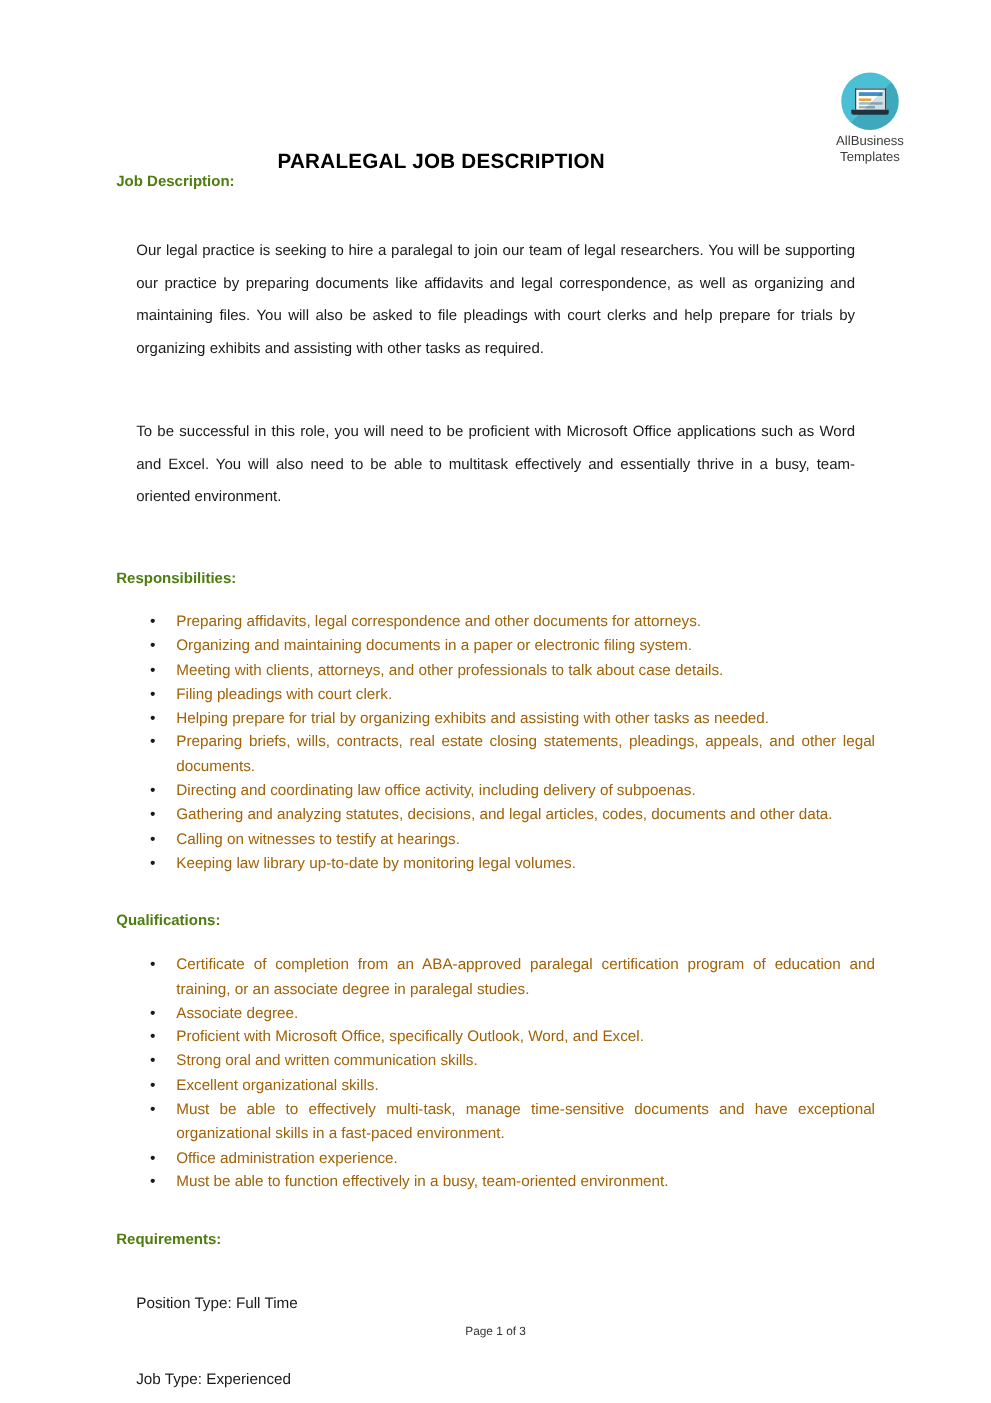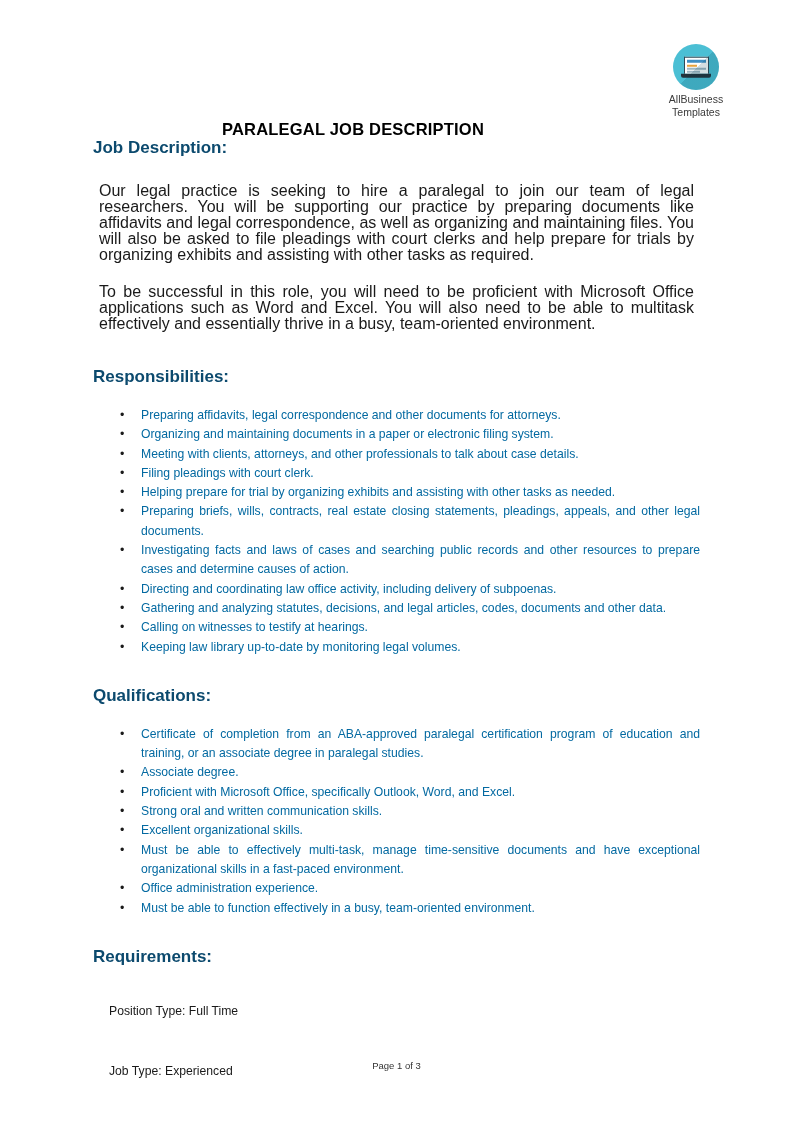--- a/index.html
+++ b/index.html
@@ -29,7 +29,7 @@
   .logo-block {
     position: absolute;
     left: 655px;
-    top: 44px;
+    top: 58px;
     width: 82px;
     text-align: center;
   }

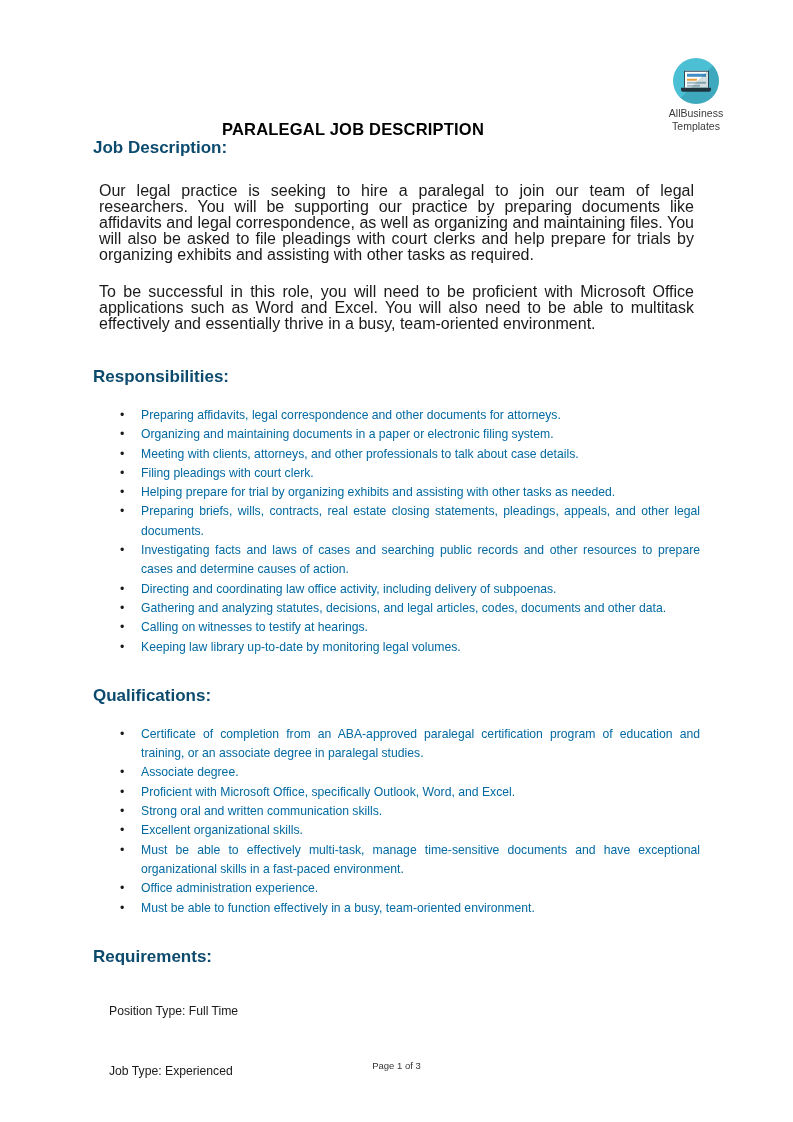--- a/index.html
+++ b/index.html
@@ -113,9 +113,9 @@
   }
 
   .heading {
-    font-size: 17px;
+    font-size: 12px;
     font-weight: bold;
-    color: #0c4a6e;
+    color: #4d7c0f;
     margin: 0;
   }
 

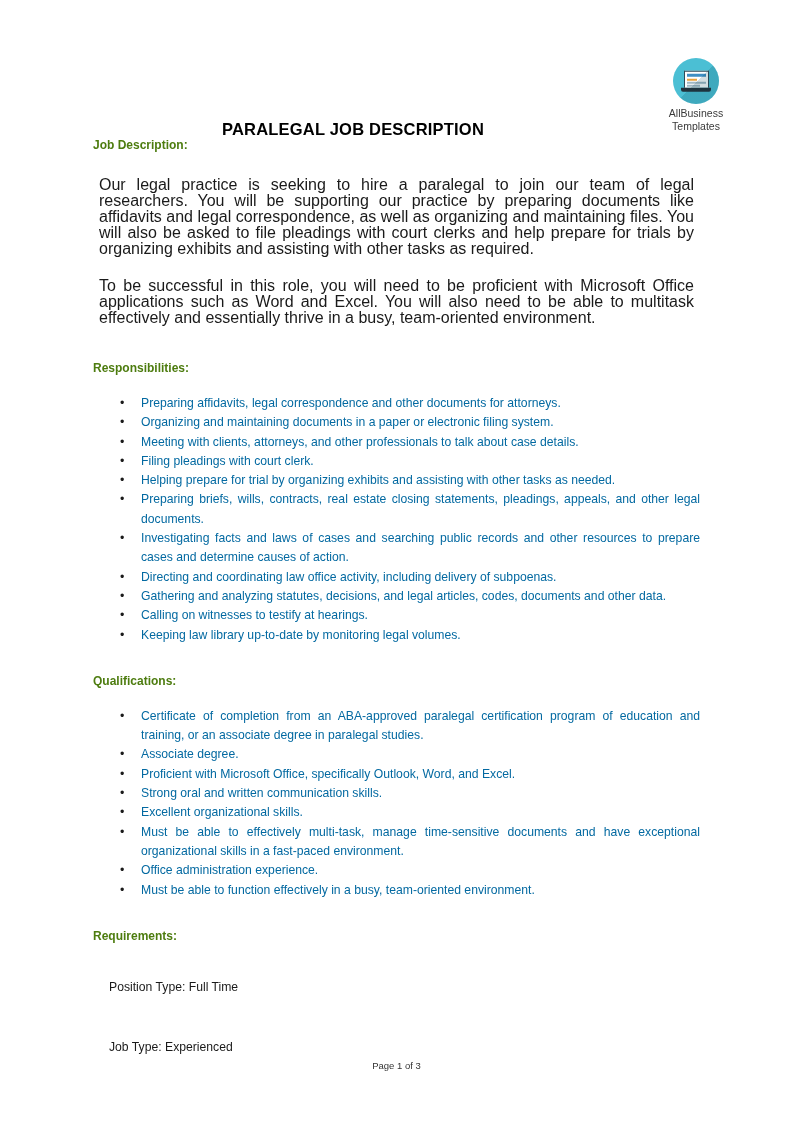--- a/index.html
+++ b/index.html
@@ -120,10 +120,10 @@
   }
 
   .para {
-    font-size: 16px;
-    line-height: 16px;
+    font-size: 12px;
+    line-height: 26px;
     text-align: justify;
-    margin: 6px;
+    margin: 16px;
     color: #1a1a1a;
   }
 

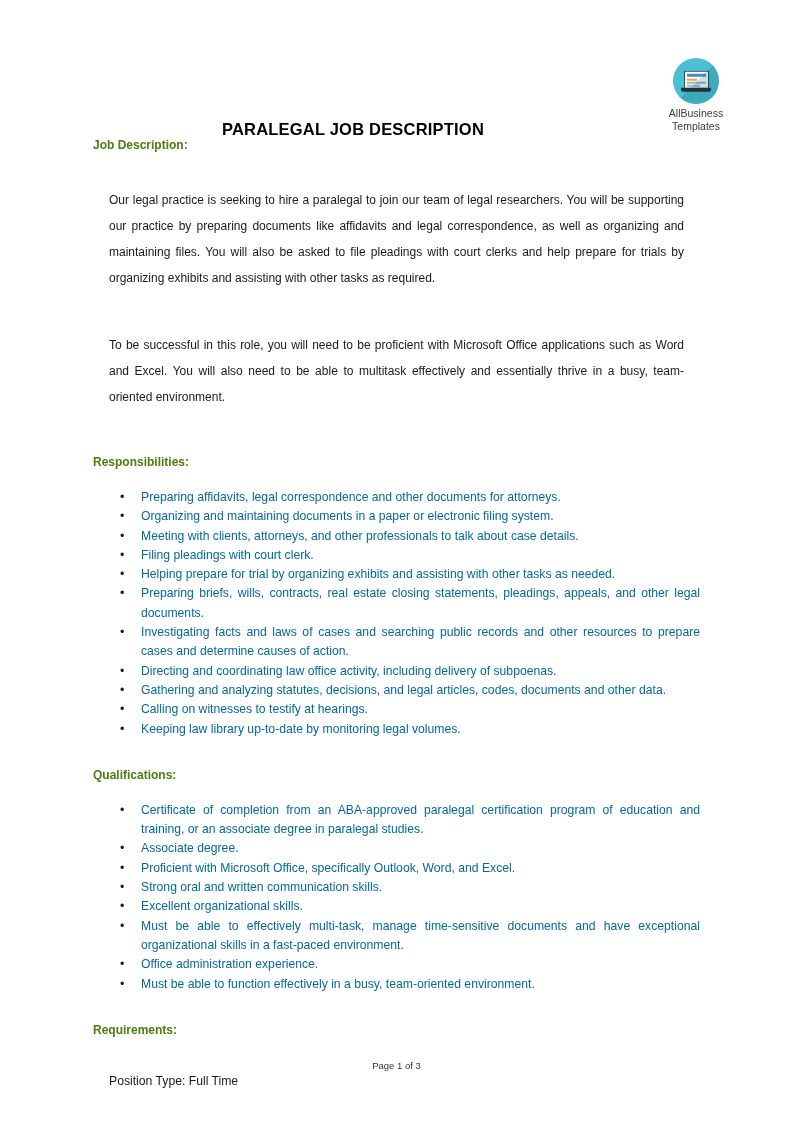--- a/index.html
+++ b/index.html
@@ -138,7 +138,7 @@
     font-size: 12.2px;
     line-height: 19.3px;
     text-align: justify;
-    color: #0369a1;
+    color: #a16207;
     margin: 0;
   }
   ul.bullets li::before {

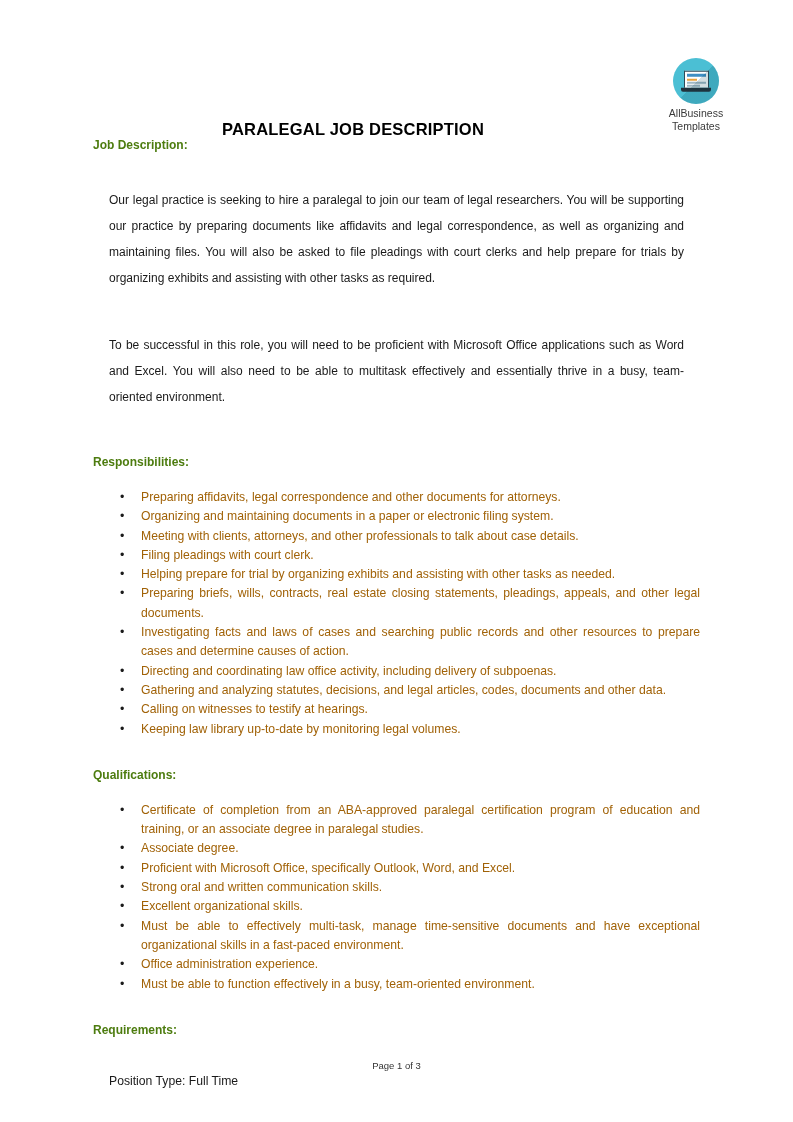--- a/index.html
+++ b/index.html
@@ -216,7 +216,6 @@
       <li>Filing pleadings with court clerk.</li>
       <li>Helping prepare for trial by organizing exhibits and assisting with other tasks as needed.</li>
       <li>Preparing briefs, wills, contracts, real estate closing statements, pleadings, appeals, and other legal documents.</li>
-      <li>Investigating facts and laws of cases and searching public records and other resources to prepare cases and determine causes of action.</li>
       <li>Directing and coordinating law office activity, including delivery of subpoenas.</li>
       <li>Gathering and analyzing statutes, decisions, and legal articles, codes, documents and other data.</li>
       <li>Calling on witnesses to testify at hearings.</li>

